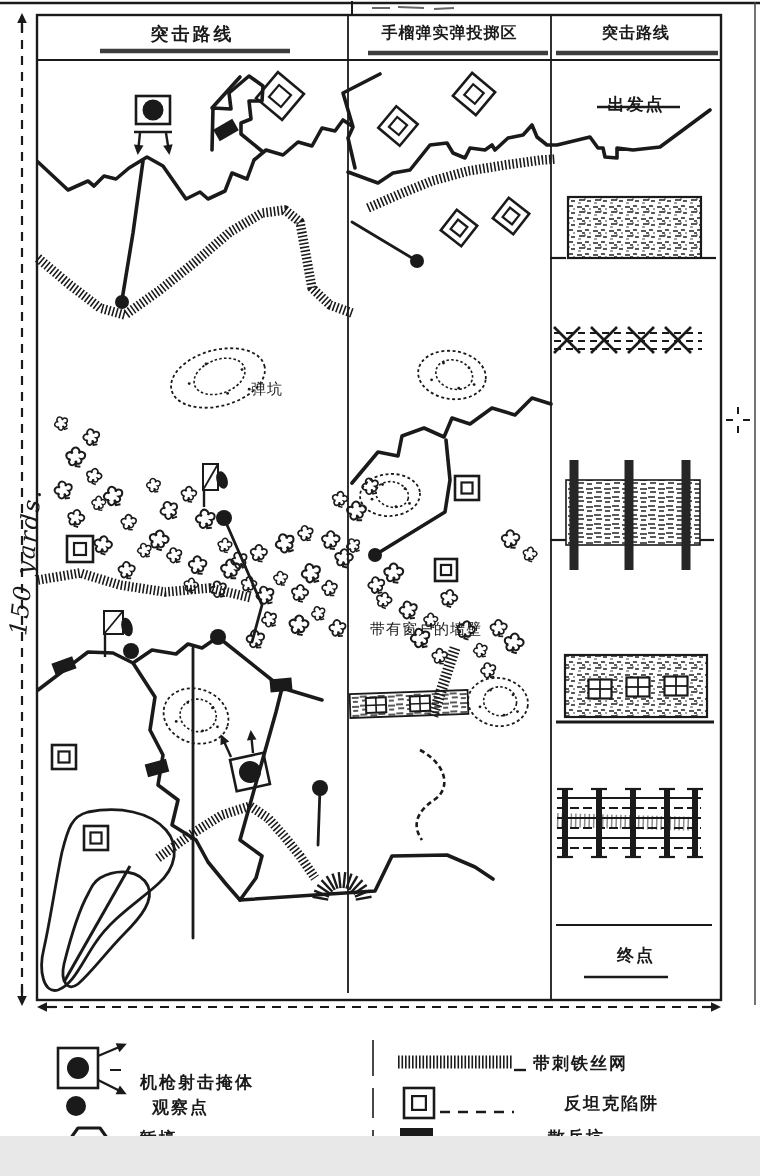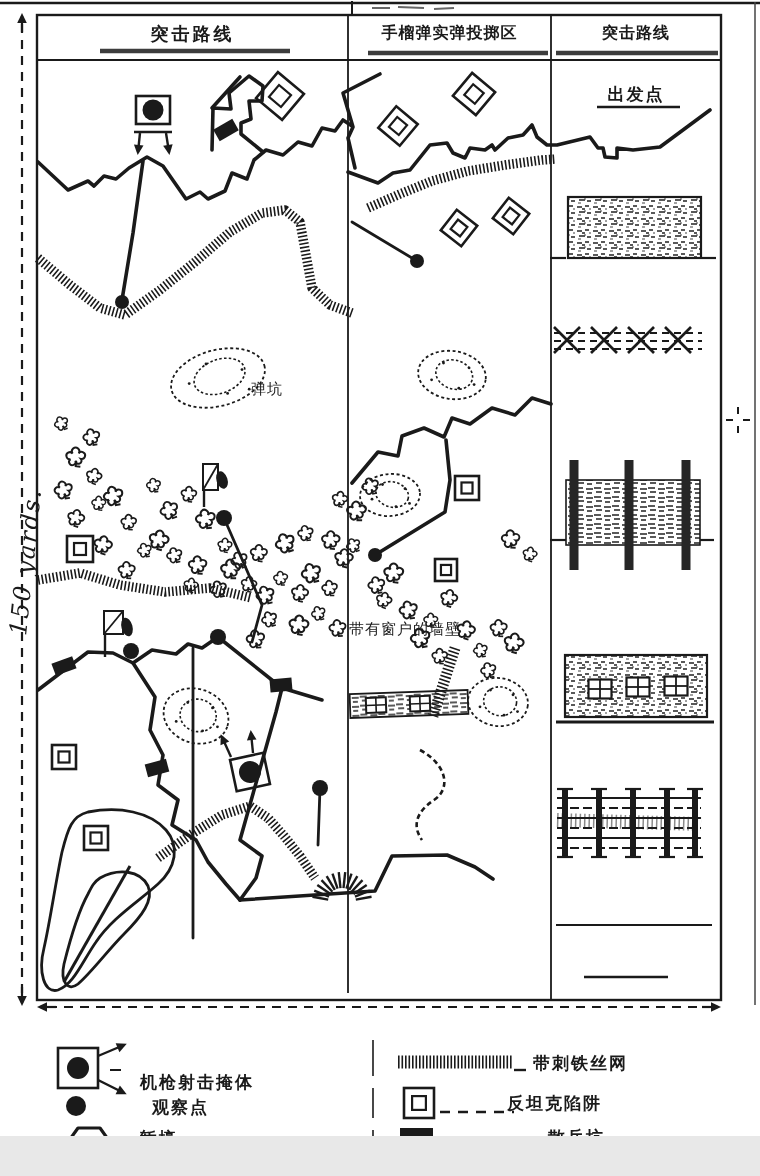--- a/index.html
+++ b/index.html
@@ -12,7 +12,7 @@
   #h2{left:348px;top:23px;width:203px;font-size:16px;letter-spacing:1px}
   #h3{left:551px;top:23px;width:170px;font-size:16px;letter-spacing:1px}
   .sub{font-size:17px;font-weight:700;letter-spacing:2px;text-align:center}
-  #lbl-start{left:551px;top:83px;width:170px}
+  #lbl-start{left:551px;top:93px;width:170px}
   #lbl-end{left:551px;top:944px;width:170px}
   .maplbl{font-size:15px;font-weight:400;letter-spacing:1px}
   #lbl-crater{left:251px;top:380px}

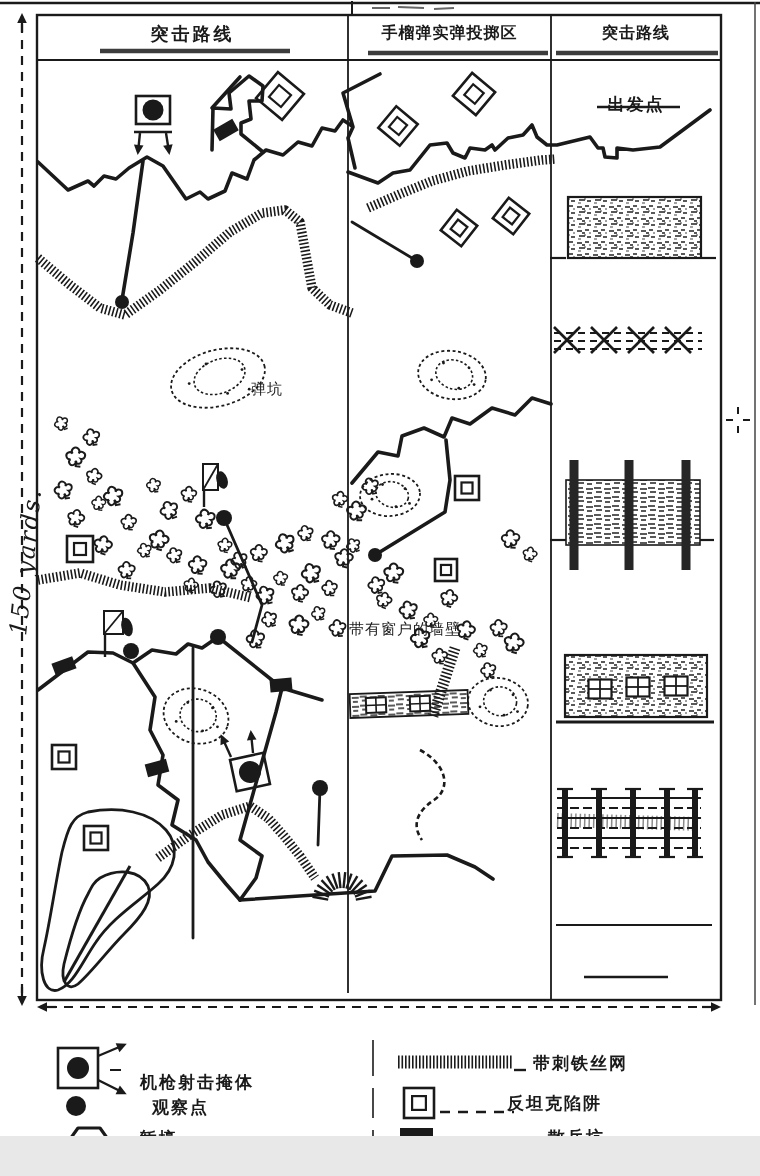--- a/index.html
+++ b/index.html
@@ -16,7 +16,7 @@
   #lbl-end{left:551px;top:944px;width:170px}
   .maplbl{font-size:15px;font-weight:400;letter-spacing:1px}
   #lbl-crater{left:251px;top:380px}
-  #lbl-wall{left:349px;top:620px}
+  #lbl-wall{left:370px;top:620px}
   #lbl-scale{left:4px;top:634px;transform:rotate(-84deg);transform-origin:0 0;
              font-family:"DejaVu Serif",serif;font-style:italic;font-size:24px;letter-spacing:2px}
   .leg{font-size:17px;font-weight:700;letter-spacing:2px}

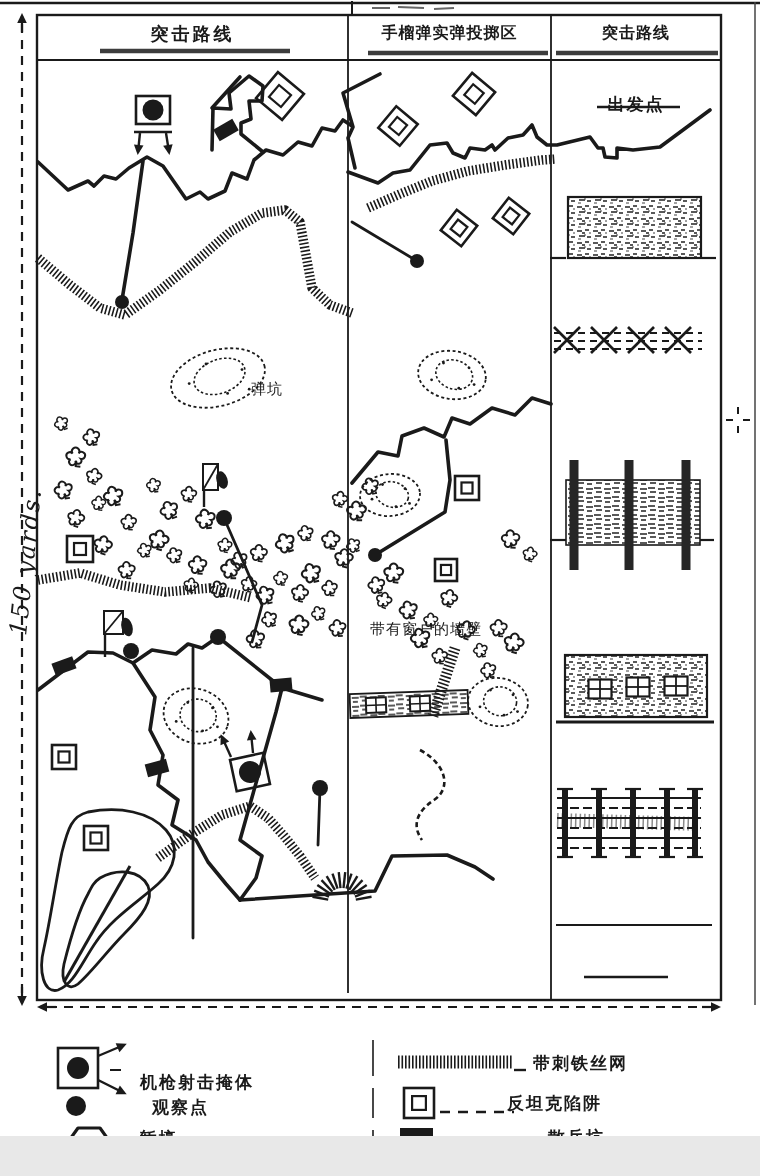--- a/index.html
+++ b/index.html
@@ -387,6 +387,7 @@
   <div class="lbl hdr" id="h3">突击路线</div>
 
   <div class="lbl sub" id="lbl-start">出发点</div>
+  <div class="lbl sub" id="lbl-end">终点</div>
 
   <div class="lbl maplbl" id="lbl-crater">弹坑</div>
   <div class="lbl maplbl" id="lbl-wall">带有窗户的墙壁</div>

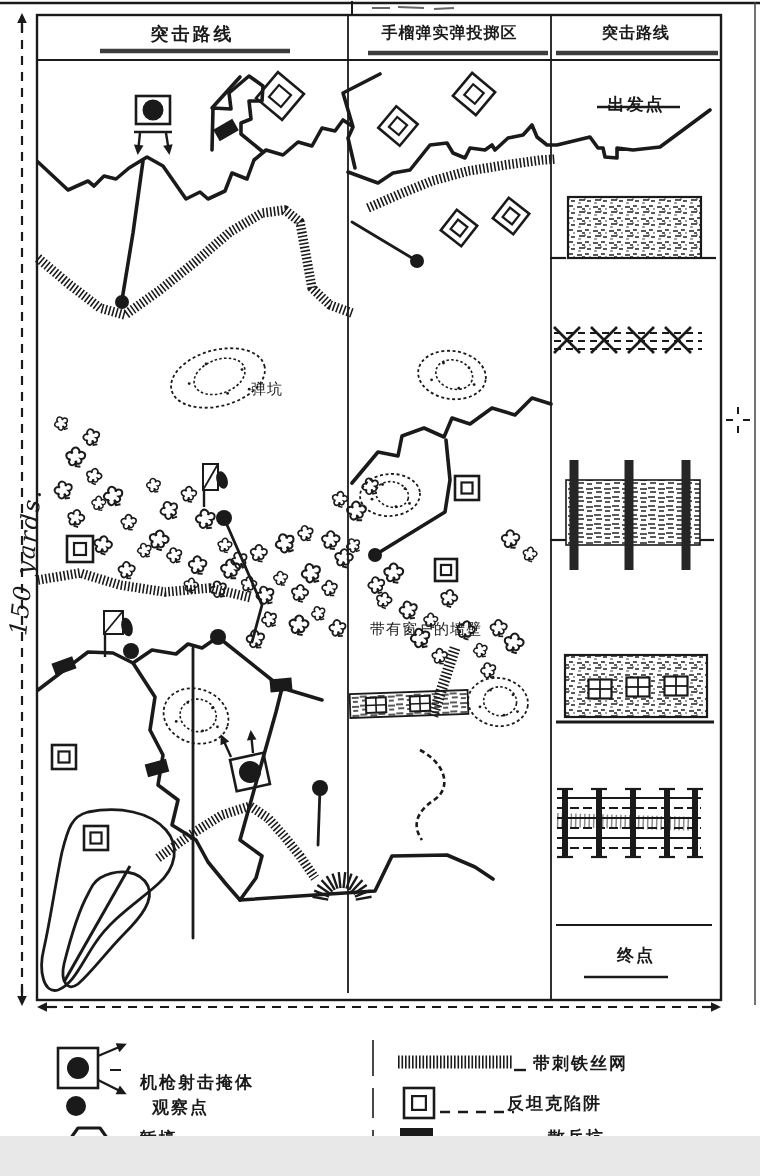--- a/index.html
+++ b/index.html
@@ -24,7 +24,7 @@
   #lg-l2{left:152px;top:1096px}
   #lg-l3{left:140px;top:1127px}
   #lg-r1{left:533px;top:1052px}
-  #lg-r2{left:507px;top:1092px}
+  #lg-r2{left:564px;top:1092px}
   #lg-r3{left:548px;top:1126px}
   #watermark{left:548px;top:1134px;width:206px;text-align:right;
              font-size:26px;font-weight:700;color:#8f8f8f;letter-spacing:1px}

